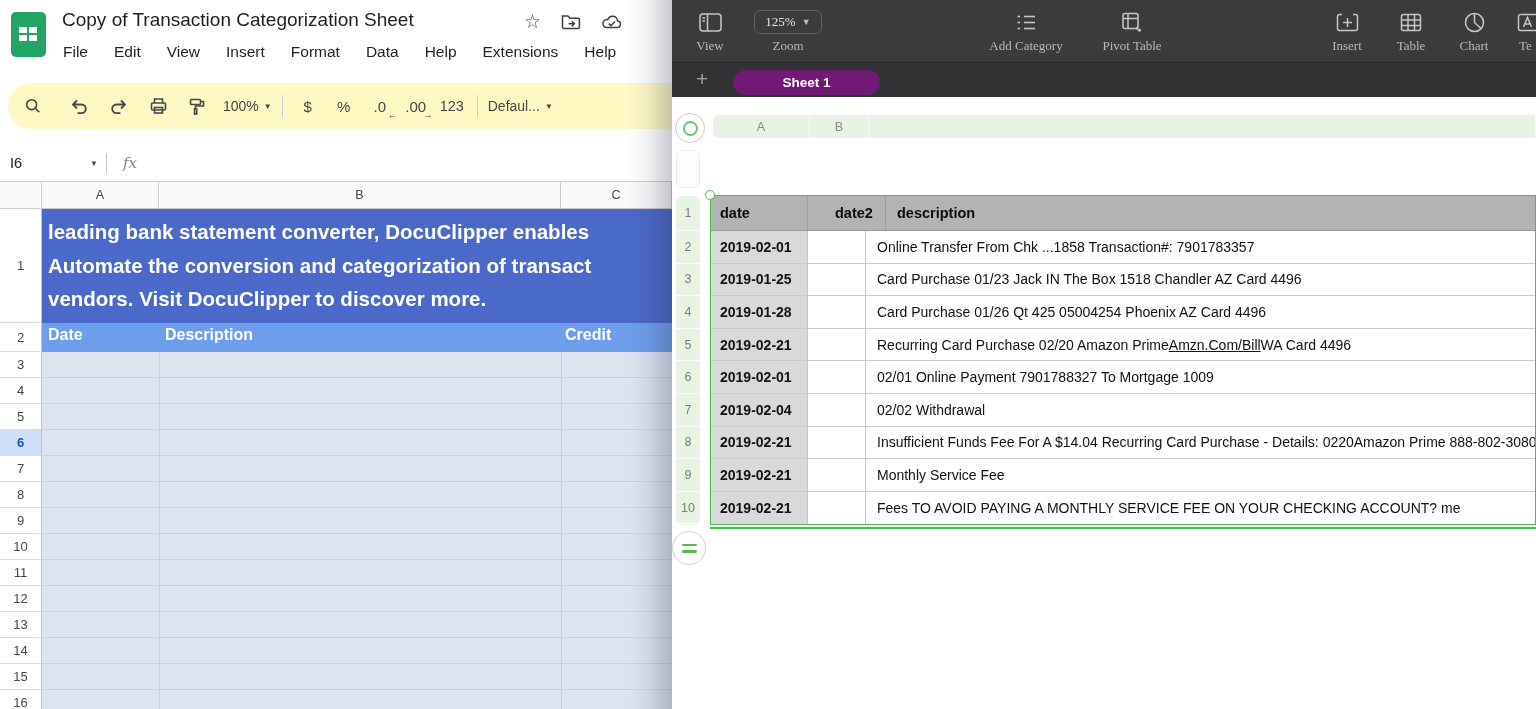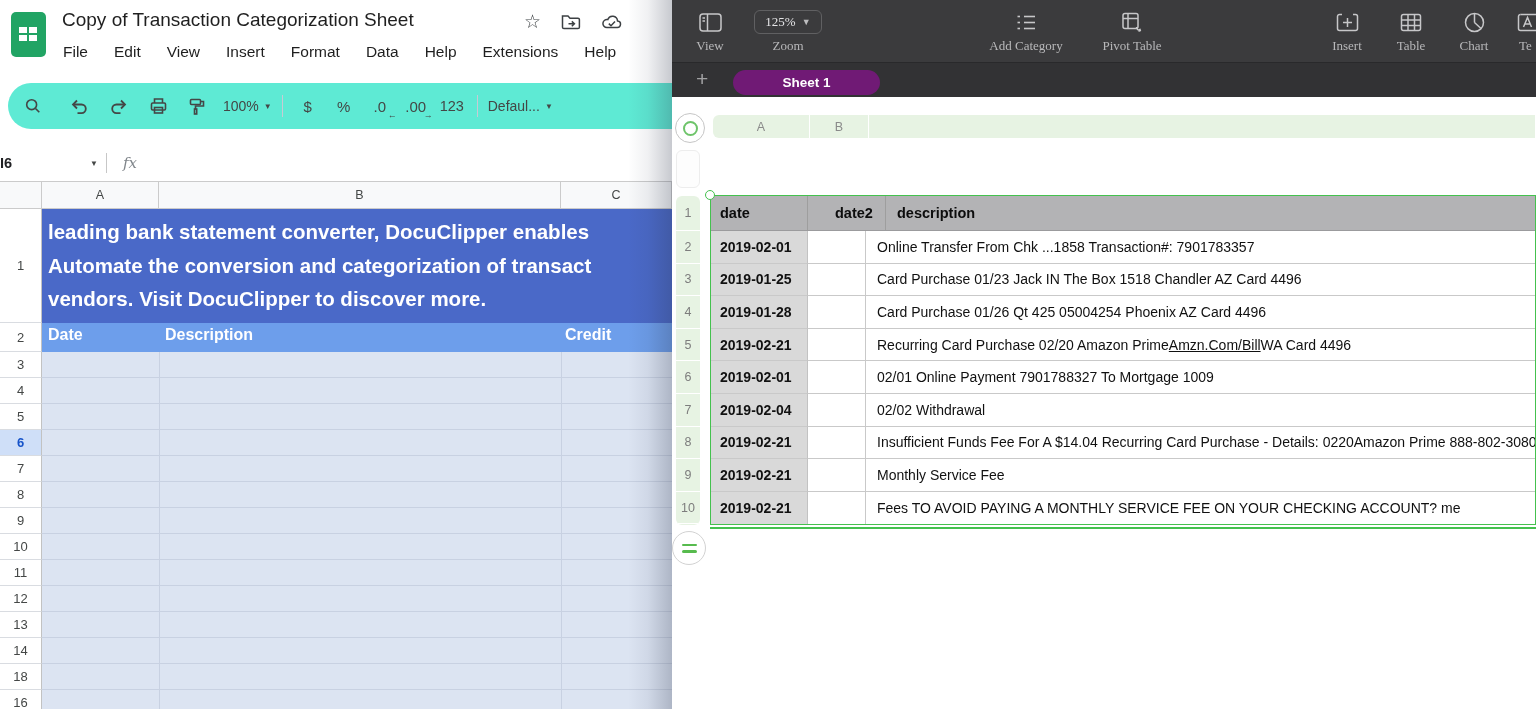--- a/index.html
+++ b/index.html
@@ -15,7 +15,7 @@
   .gs-title-icons { position:absolute; top:10px; left:524px; display:flex; gap:20px; align-items:center; color:#3c4043; }
   .gs-menu { position:absolute; left:63px; top:43px; display:flex; gap:26px; font-size:15.5px; color:#1f1f1f; }
   .gs-menu div { cursor:default; }
-  .gs-toolbar { position:absolute; left:8px; top:83px; width:664px; height:46px; background:#5eead4; border-radius:23px 0 0 23px; display:flex; align-items:center; color:#444746; font-size:14px; }
+  .gs-toolbar { position:absolute; left:8px; top:83px; width:664px; height:46px; background:#fef9c3; border-radius:23px 0 0 23px; display:flex; align-items:center; color:#444746; font-size:14px; }
   .tb-item { display:flex; align-items:center; justify-content:center; height:30px; min-width:30px; border-radius:4px; margin:0 3px; position:relative; }
   .tb-sep { width:1px; height:22px; background:#c7cbd4; margin:0 7px; }
   .caret { font-size:8px; color:#444746; margin-left:5px; }

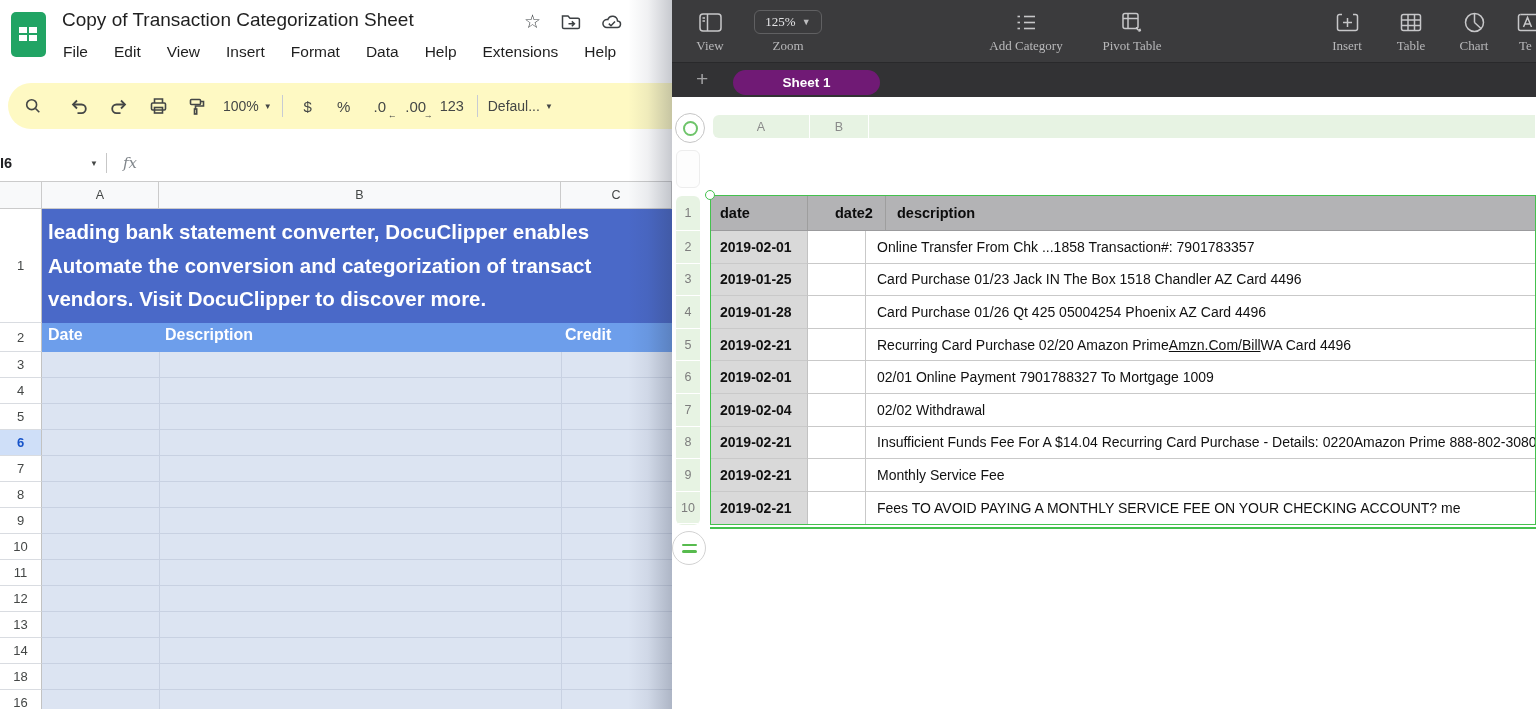--- a/index.html
+++ b/index.html
@@ -21,7 +21,7 @@
   .caret { font-size:8px; color:#444746; margin-left:5px; }
   .tb-sub { position:absolute; font-size:9px; bottom:1px; right:-2px; }
   .gs-namerow { position:absolute; left:0; top:146px; width:672px; height:34px; display:flex; align-items:center; }
-  .gs-namebox { width:96px; font-size:14.5px; color:#202124;font-weight:bold; }
+  .gs-namebox { width:96px; padding-left:10px; font-size:14.5px; color:#202124; }
   .gs-fx { font-family:"DejaVu Serif", serif; font-style:italic; color:#80868b; font-size:15px; margin-left:16px; }
   .nb-sep { width:1px; height:20px; background:#c7c7c7; margin-left:8px; }
 

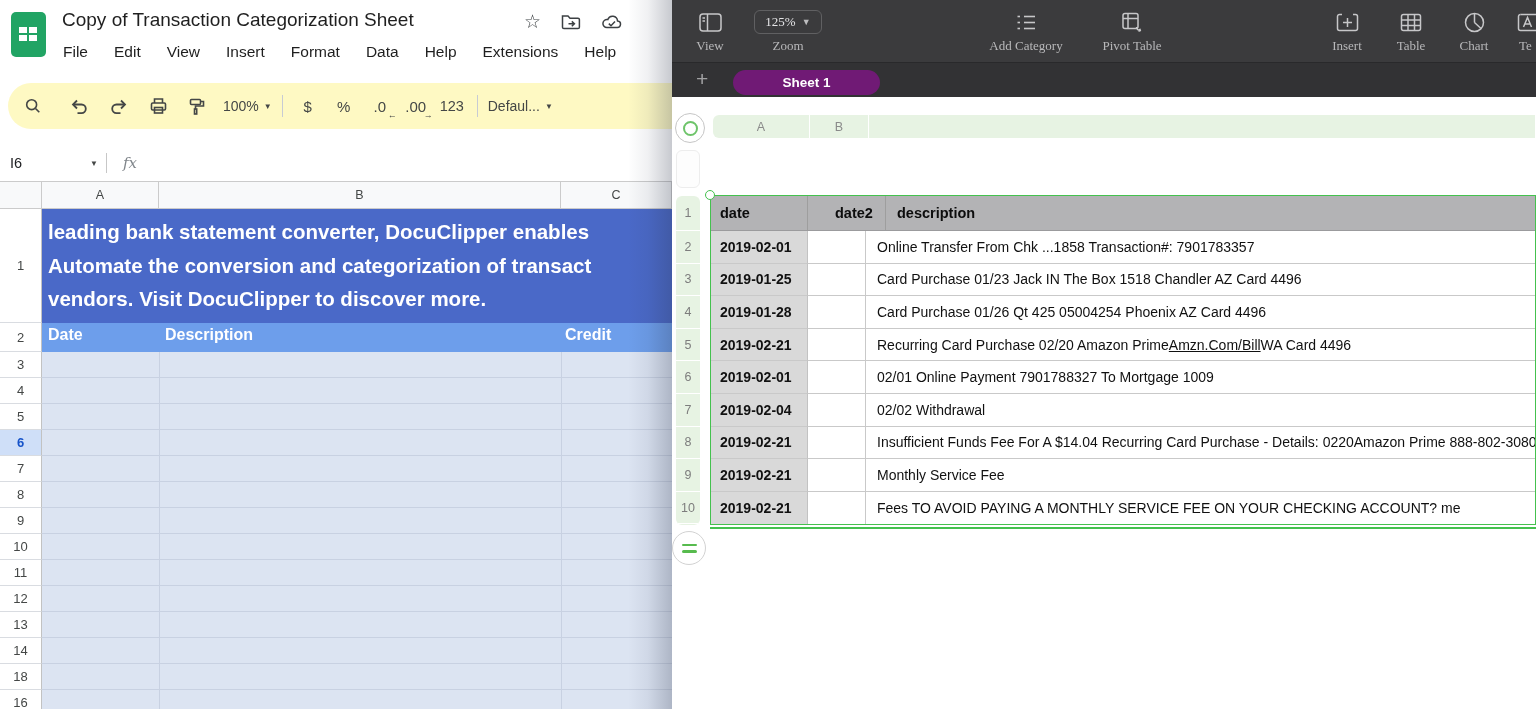--- a/index.html
+++ b/index.html
@@ -207,7 +207,7 @@
         <div class="rn h26">12</div>
         <div class="rn h26">13</div>
         <div class="rn h26">14</div>
-        <div class="rn h26">18</div>
+        <div class="rn h26">15</div>
         <div class="rn h26">16</div>
       </div>
       <div class="gs-body">

